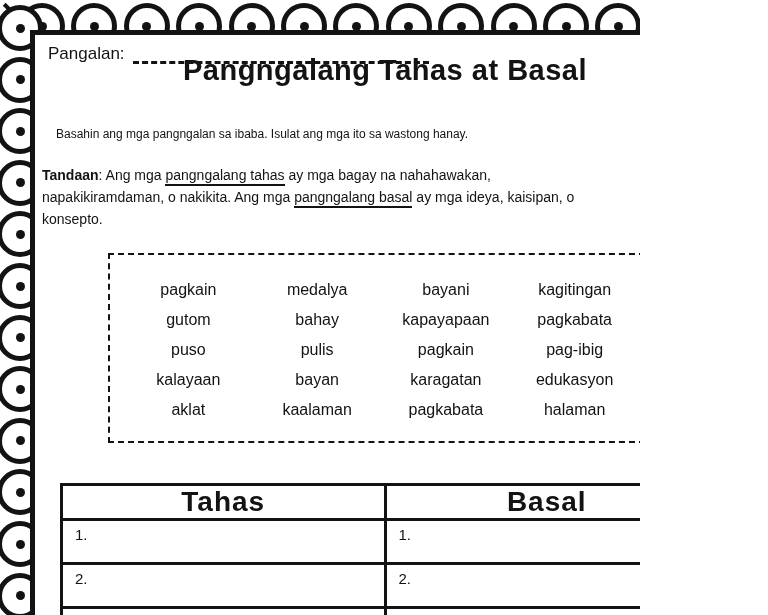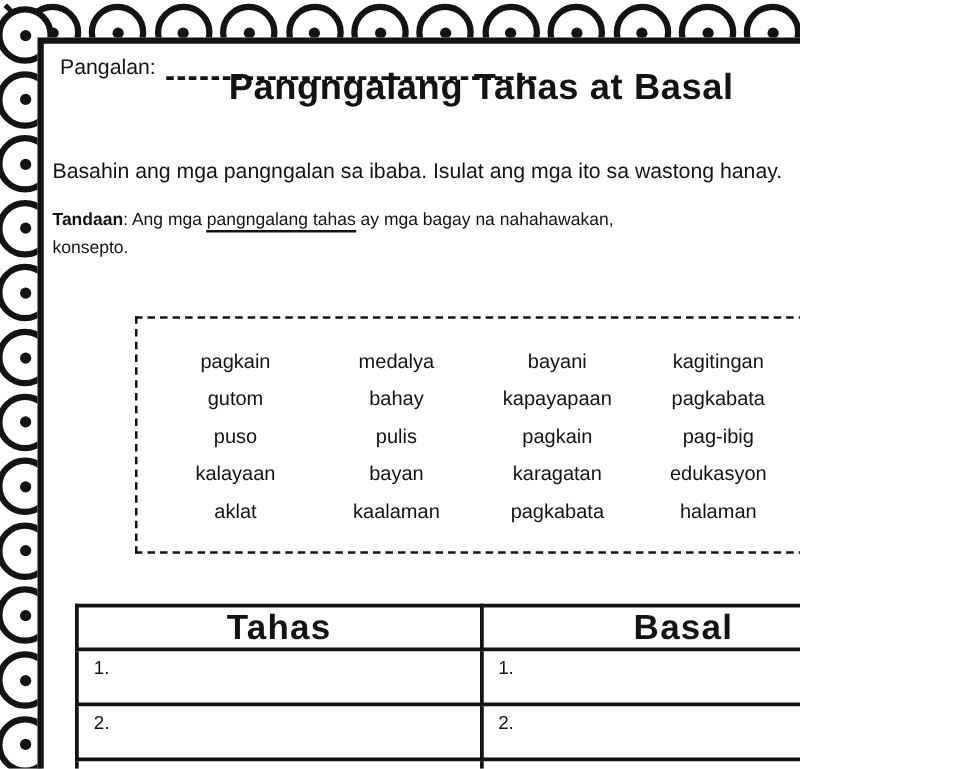--- a/index.html
+++ b/index.html
@@ -42,7 +42,7 @@
   
   .title{left:35px;top:54px;width:700px;text-align:center;font-size:29px;font-weight:bold;letter-spacing:.5px;}
   
-  .instruction{left:42px;top:127px;font-size:17px;white-space:nowrap;}
+  .instruction{left:56px;top:127px;font-size:12px;white-space:nowrap;}
   
   .reminder{left:42px;top:164px;font-size:14px;line-height:22px;}
   .reminder-line{white-space:nowrap;}

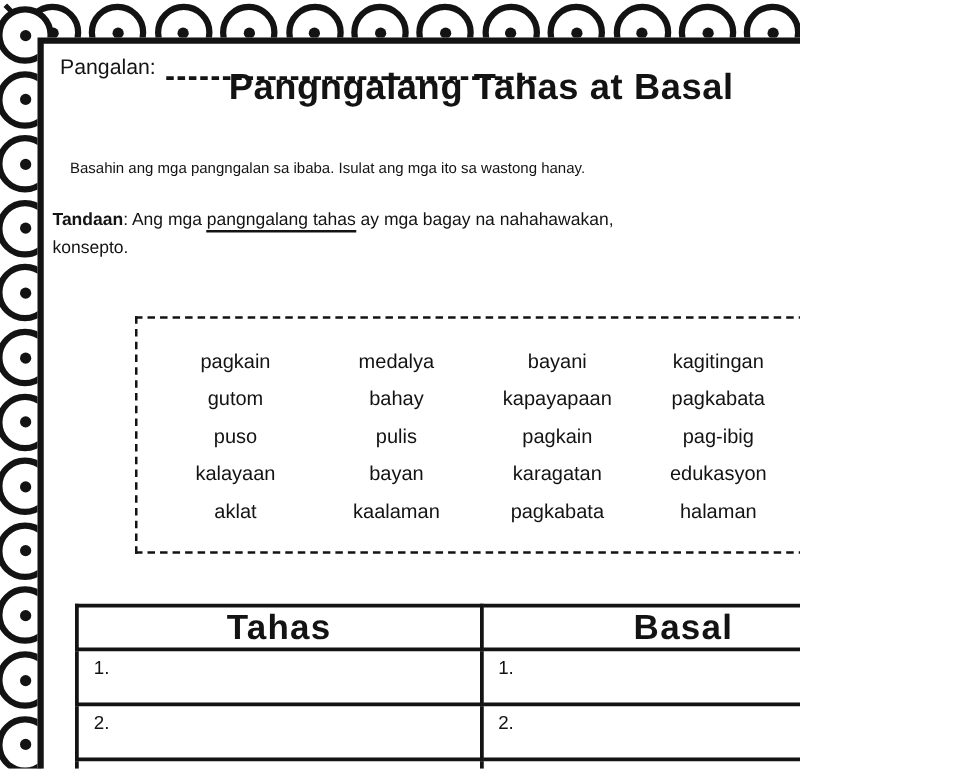--- a/index.html
+++ b/index.html
@@ -131,6 +131,9 @@
       <span class="bold">Tandaan</span><span>: Ang mga </span><span class="uline">pangngalang tahas</span><span> ay mga bagay na nahahawakan,</span>
     </div>
     <div class="reminder-line">
+      <span>napakikiramdaman, o nakikita. Ang mga </span><span class="uline">pangngalang basal</span><span> ay mga ideya, kaisipan, o</span>
+    </div>
+    <div class="reminder-line">
       <span>konsepto.</span>
     </div>
   </div>

